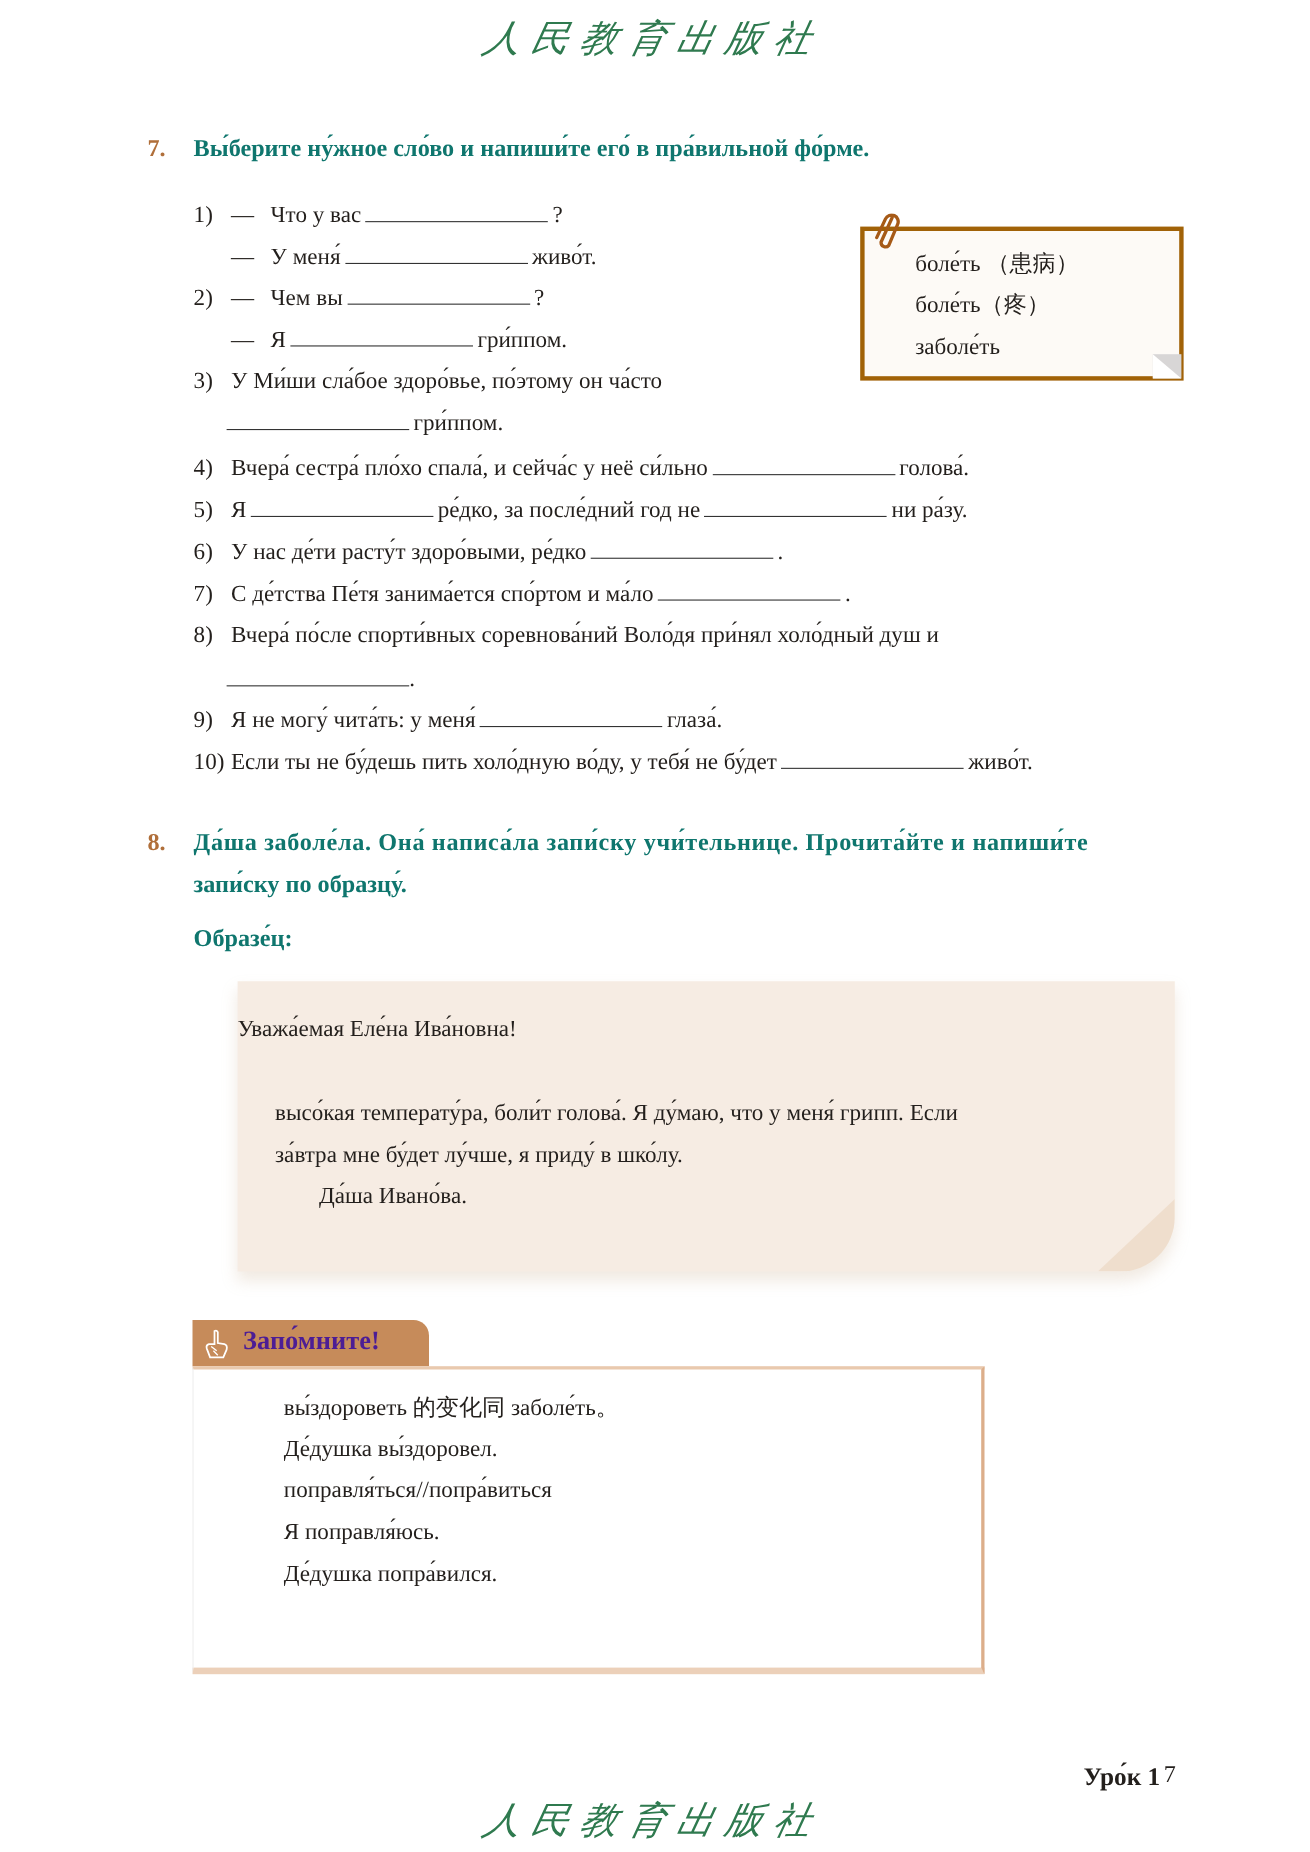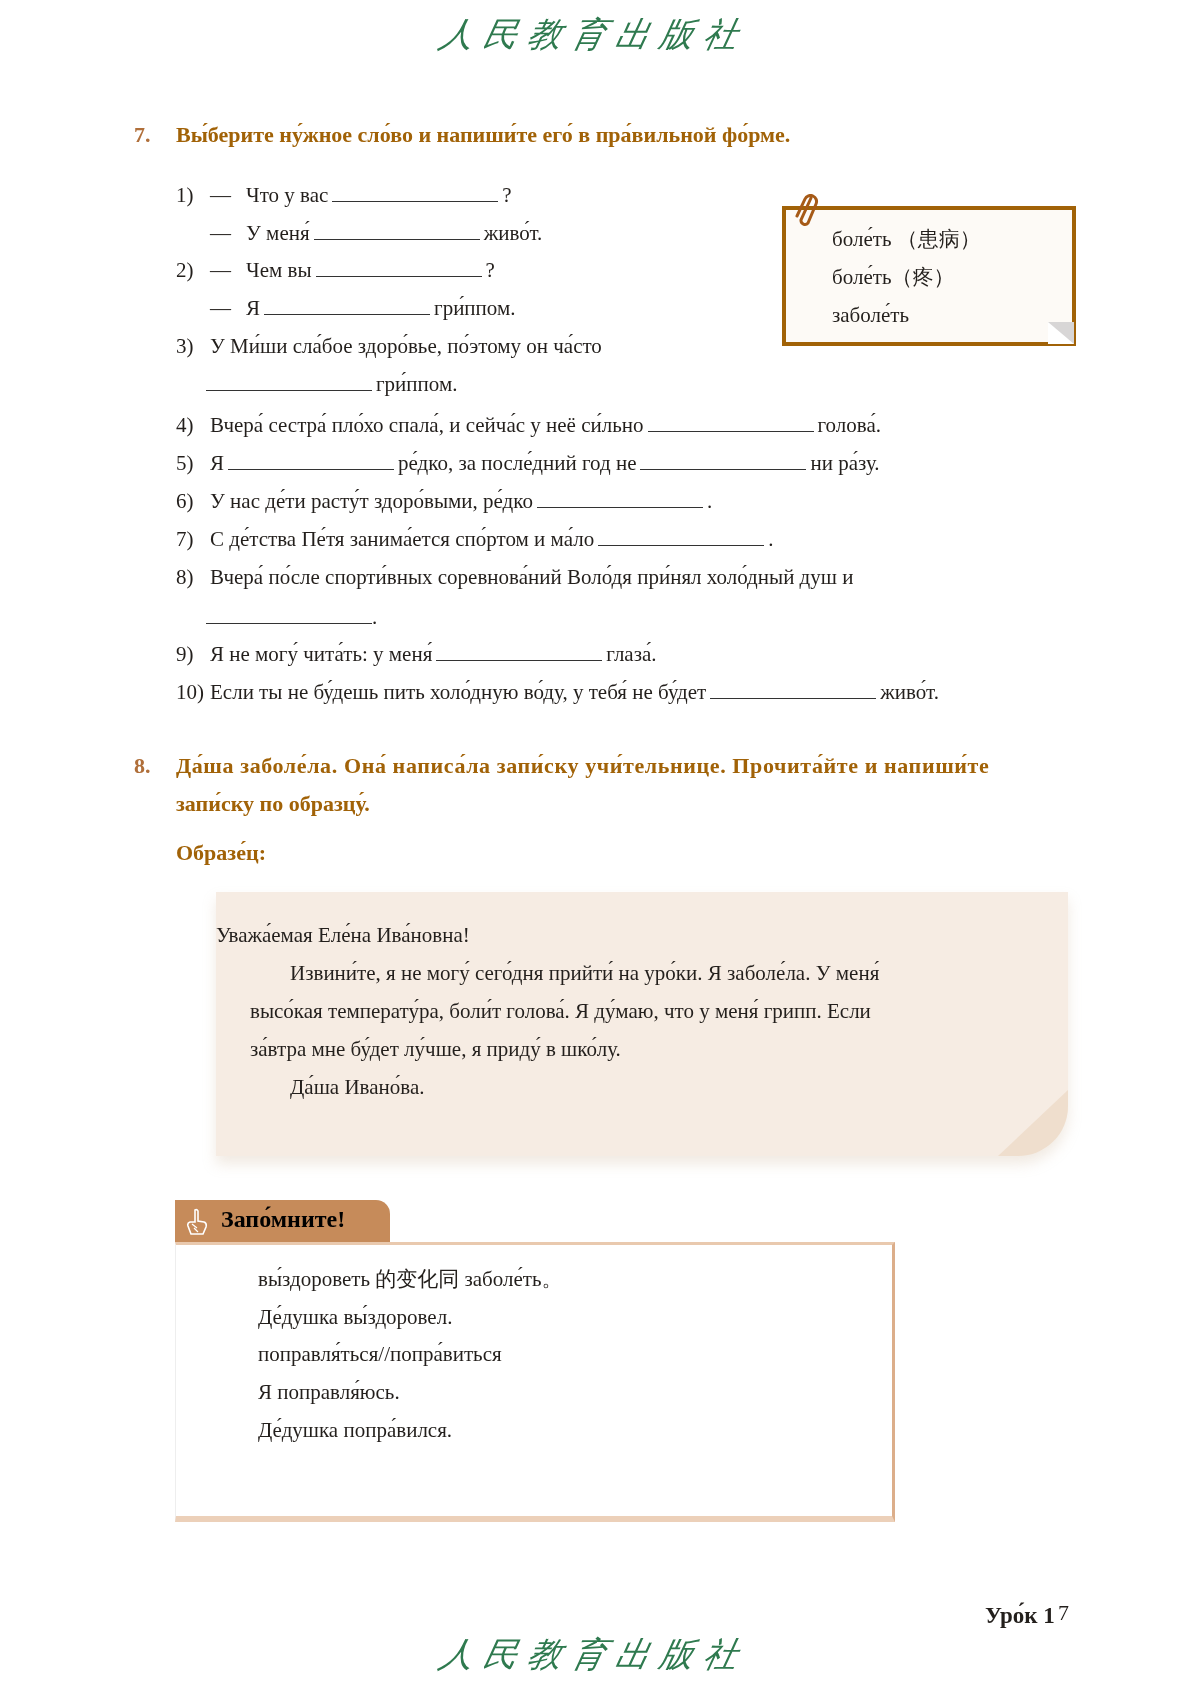--- a/index.html
+++ b/index.html
@@ -15,7 +15,7 @@
     transform: skewX(-12deg);
   }
   .ex-num { color: #b06f3a; font-weight: bold; font-size: 22px; }
-  .ex-title { font-weight: bold; font-size: 22px; color: #a16207; }
+  .ex-title { font-weight: bold; font-size: 22px; color: #0f766e; }
   .line { font-size: 21px; line-height: 26px; white-space: nowrap; }
   .blank {
     display: inline-block; width: 166px; border-bottom: 1px solid #333;

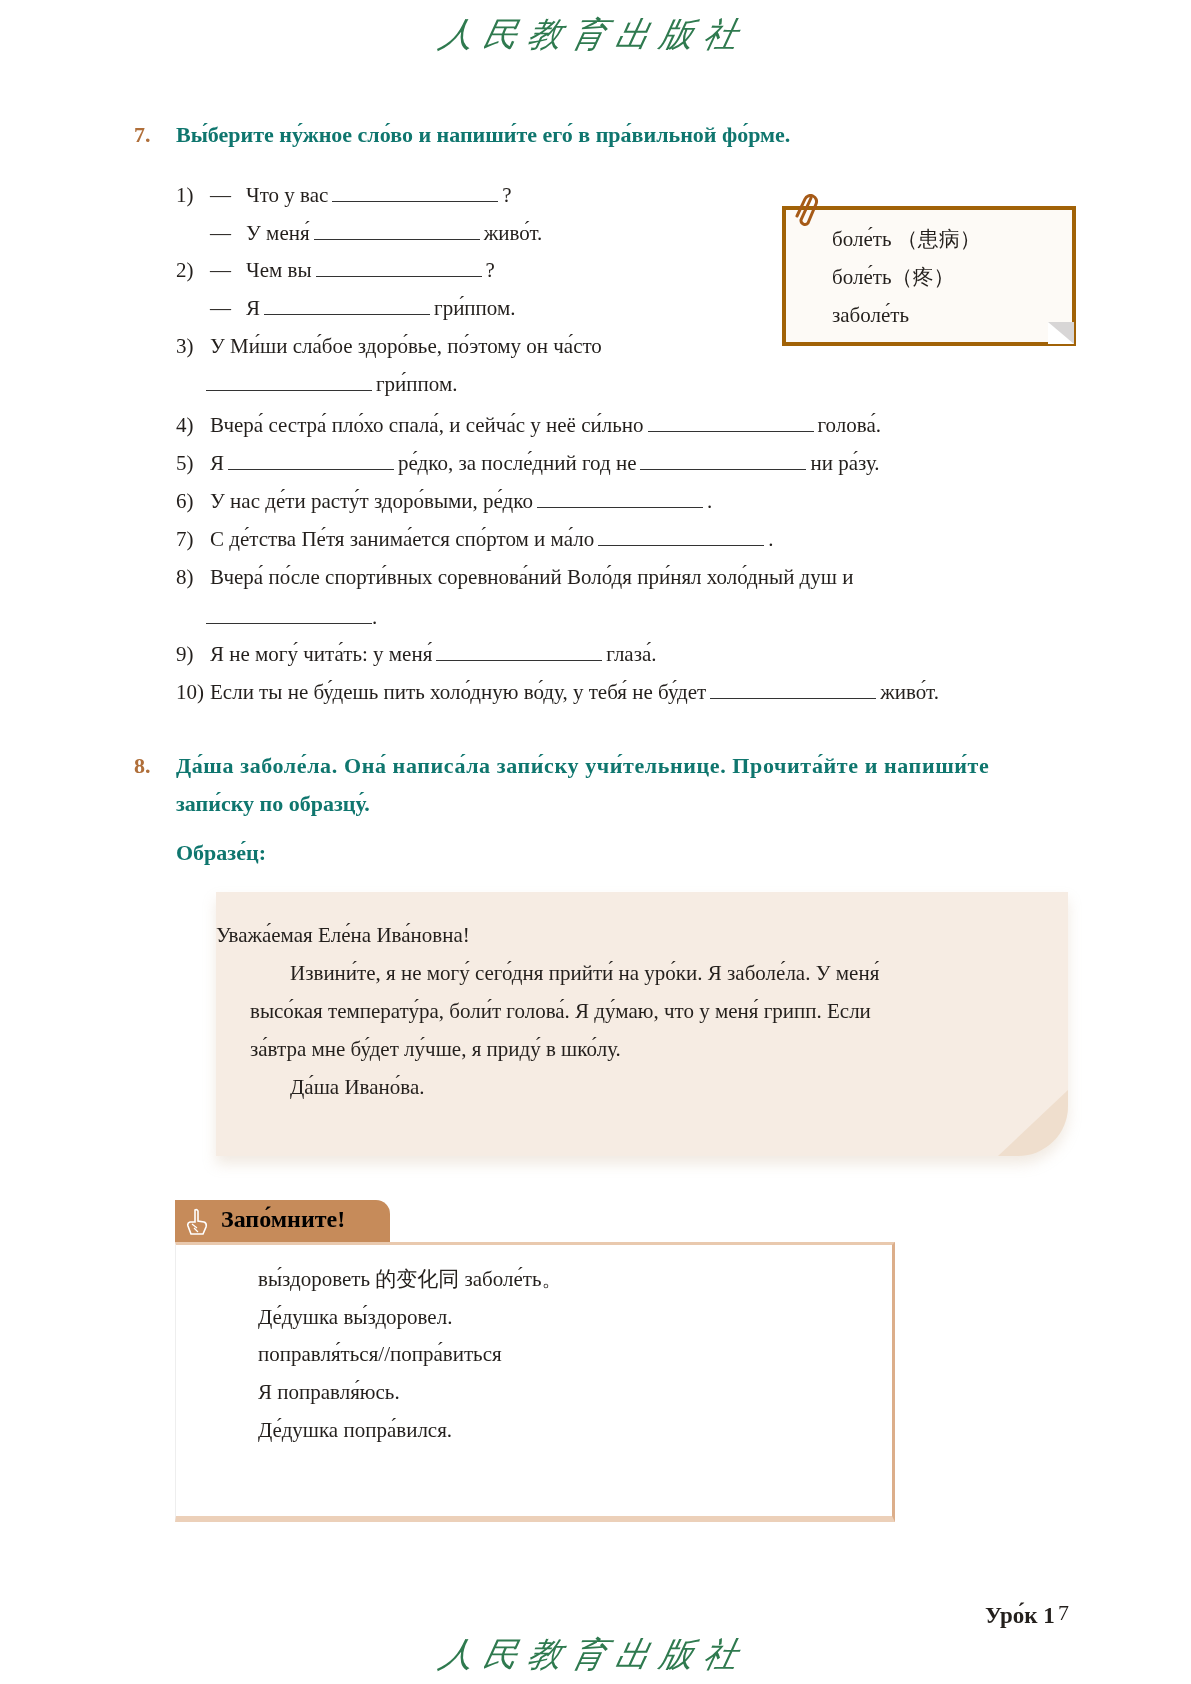--- a/index.html
+++ b/index.html
@@ -128,7 +128,6 @@
 <div class="abs sample">
   <div class="sample-curl"></div>
   <div class="abs sample-line" style="left:0; width:996px; text-align:left; top:24px;">Уважа́емая Еле́на Ива́новна!</div>
-  <div class="abs sample-line" style="left:74px; top:62px;">Извини́те, я не могу́ сего́дня прийти́ на уро́ки. Я заболе́ла. У меня́</div>
   <div class="abs sample-line" style="left:34px; top:100px;">высо́кая температу́ра, боли́т голова́. Я ду́маю, что у меня́ грипп. Если</div>
   <div class="abs sample-line" style="left:34px; top:138px;">за́втра мне бу́дет лу́чше, я приду́ в шко́лу.</div>
   <div class="abs sample-line" style="left:74px; top:176px;">Да́ша Ивано́ва.</div>

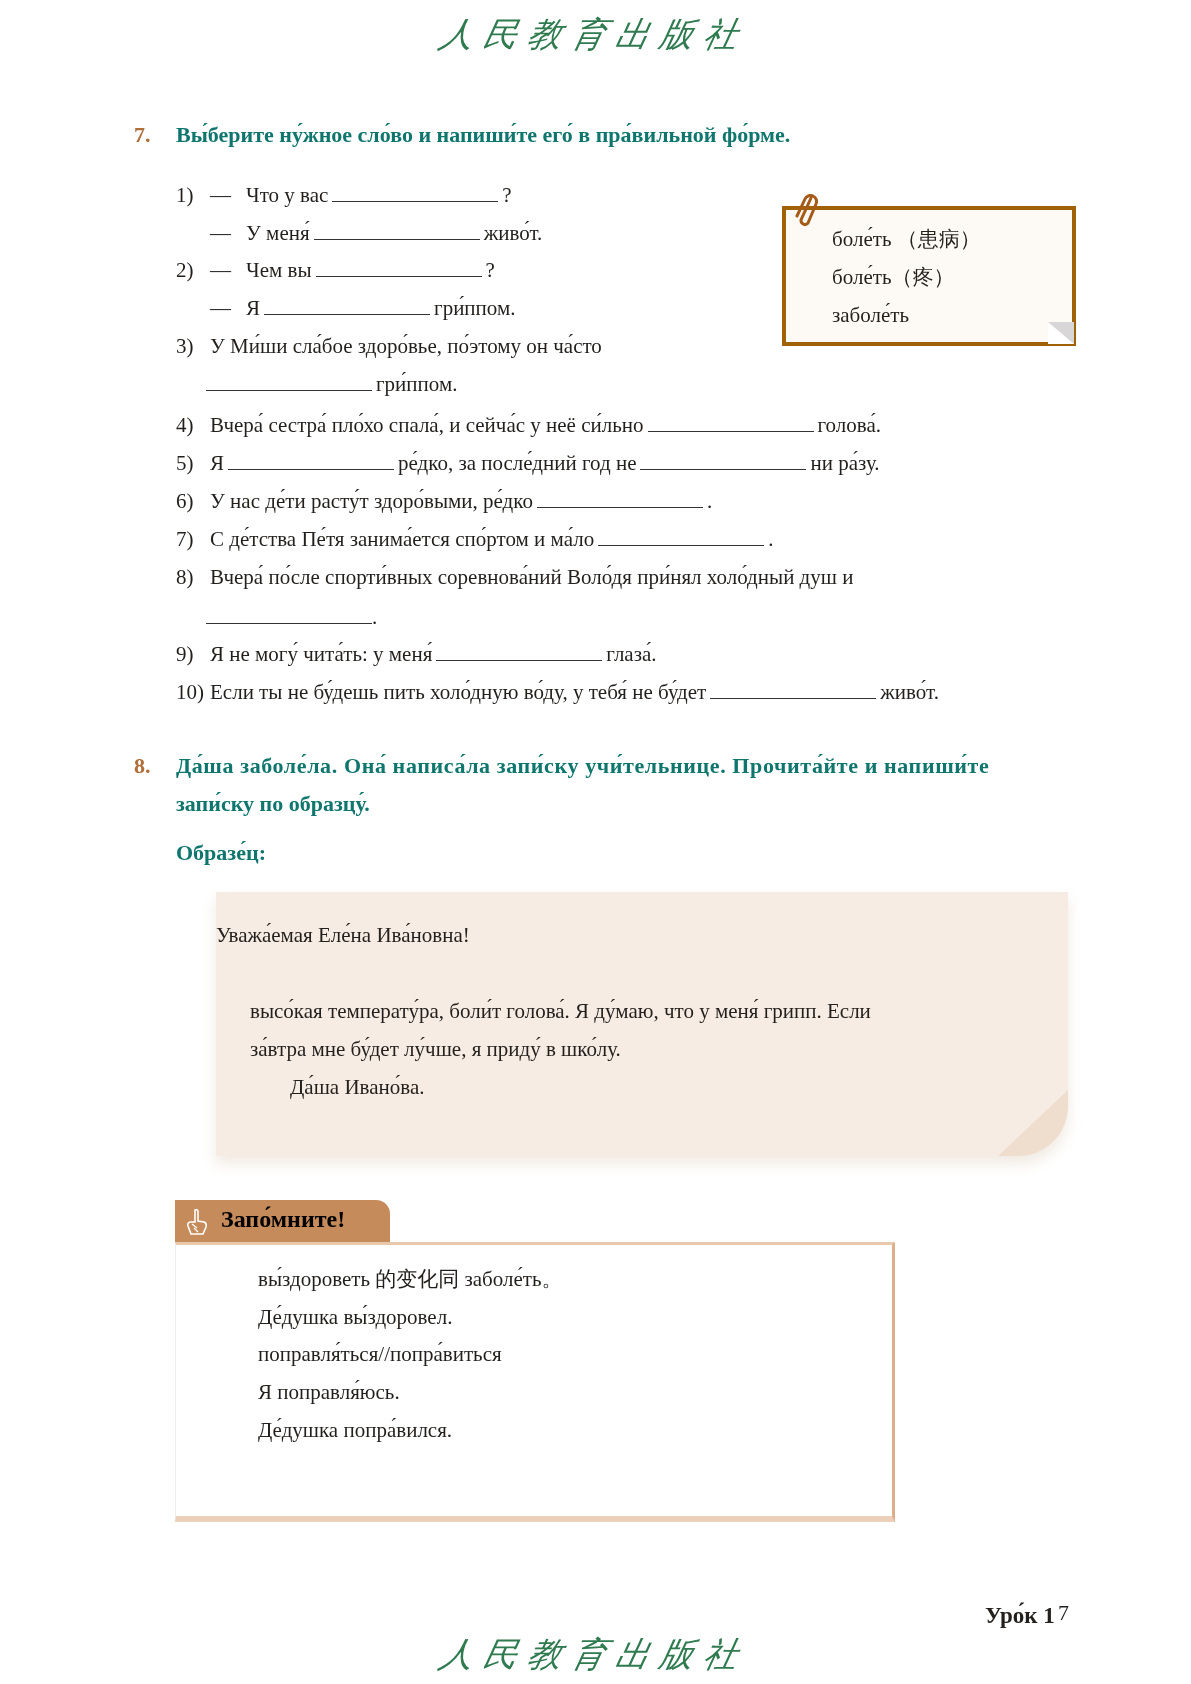--- a/index.html
+++ b/index.html
@@ -45,7 +45,7 @@
   .sample-line { font-size: 21px; line-height: 38px; white-space: nowrap; }
   .tab {
     left: 175px; top: 1200px; width: 215px; height: 42px;
-    background: #c68b5a; border-radius: 0 14px 0 0; color: #000000;
+    background: #c68b5a; border-radius: 0 14px 0 0; color: #4c1d95;
     font-weight: bold; font-size: 24px;
   }
   .remember {

